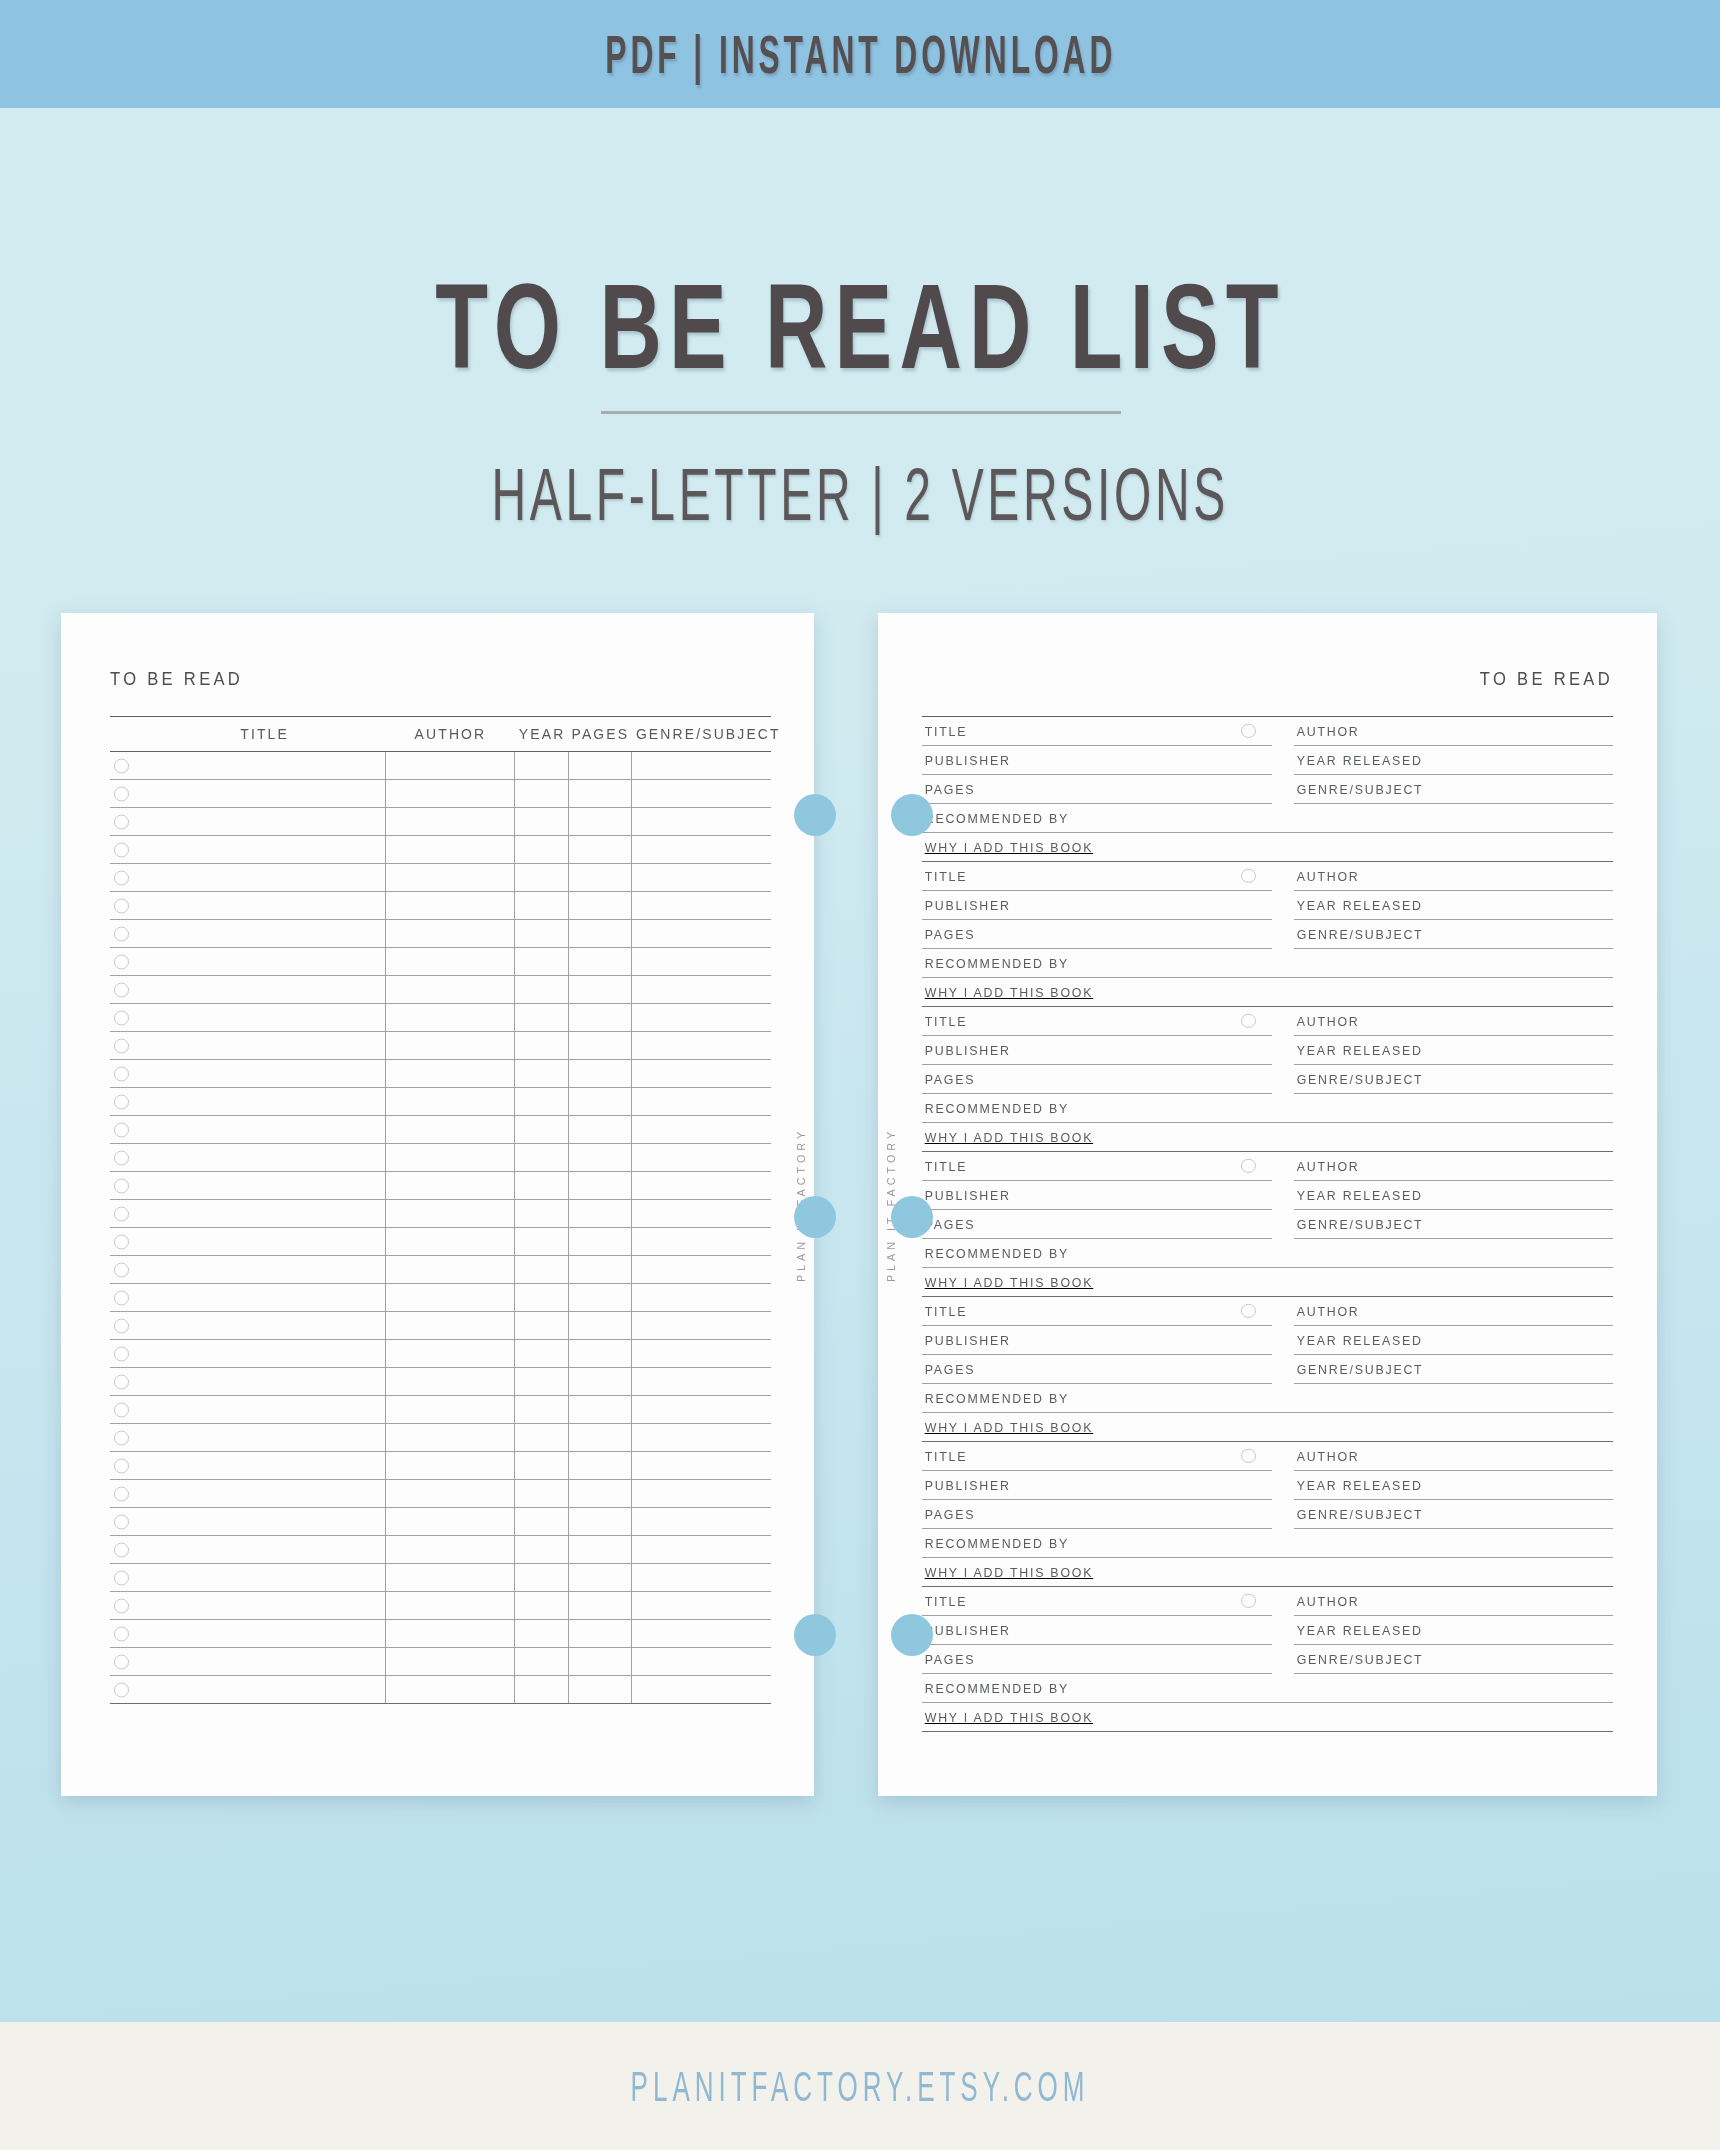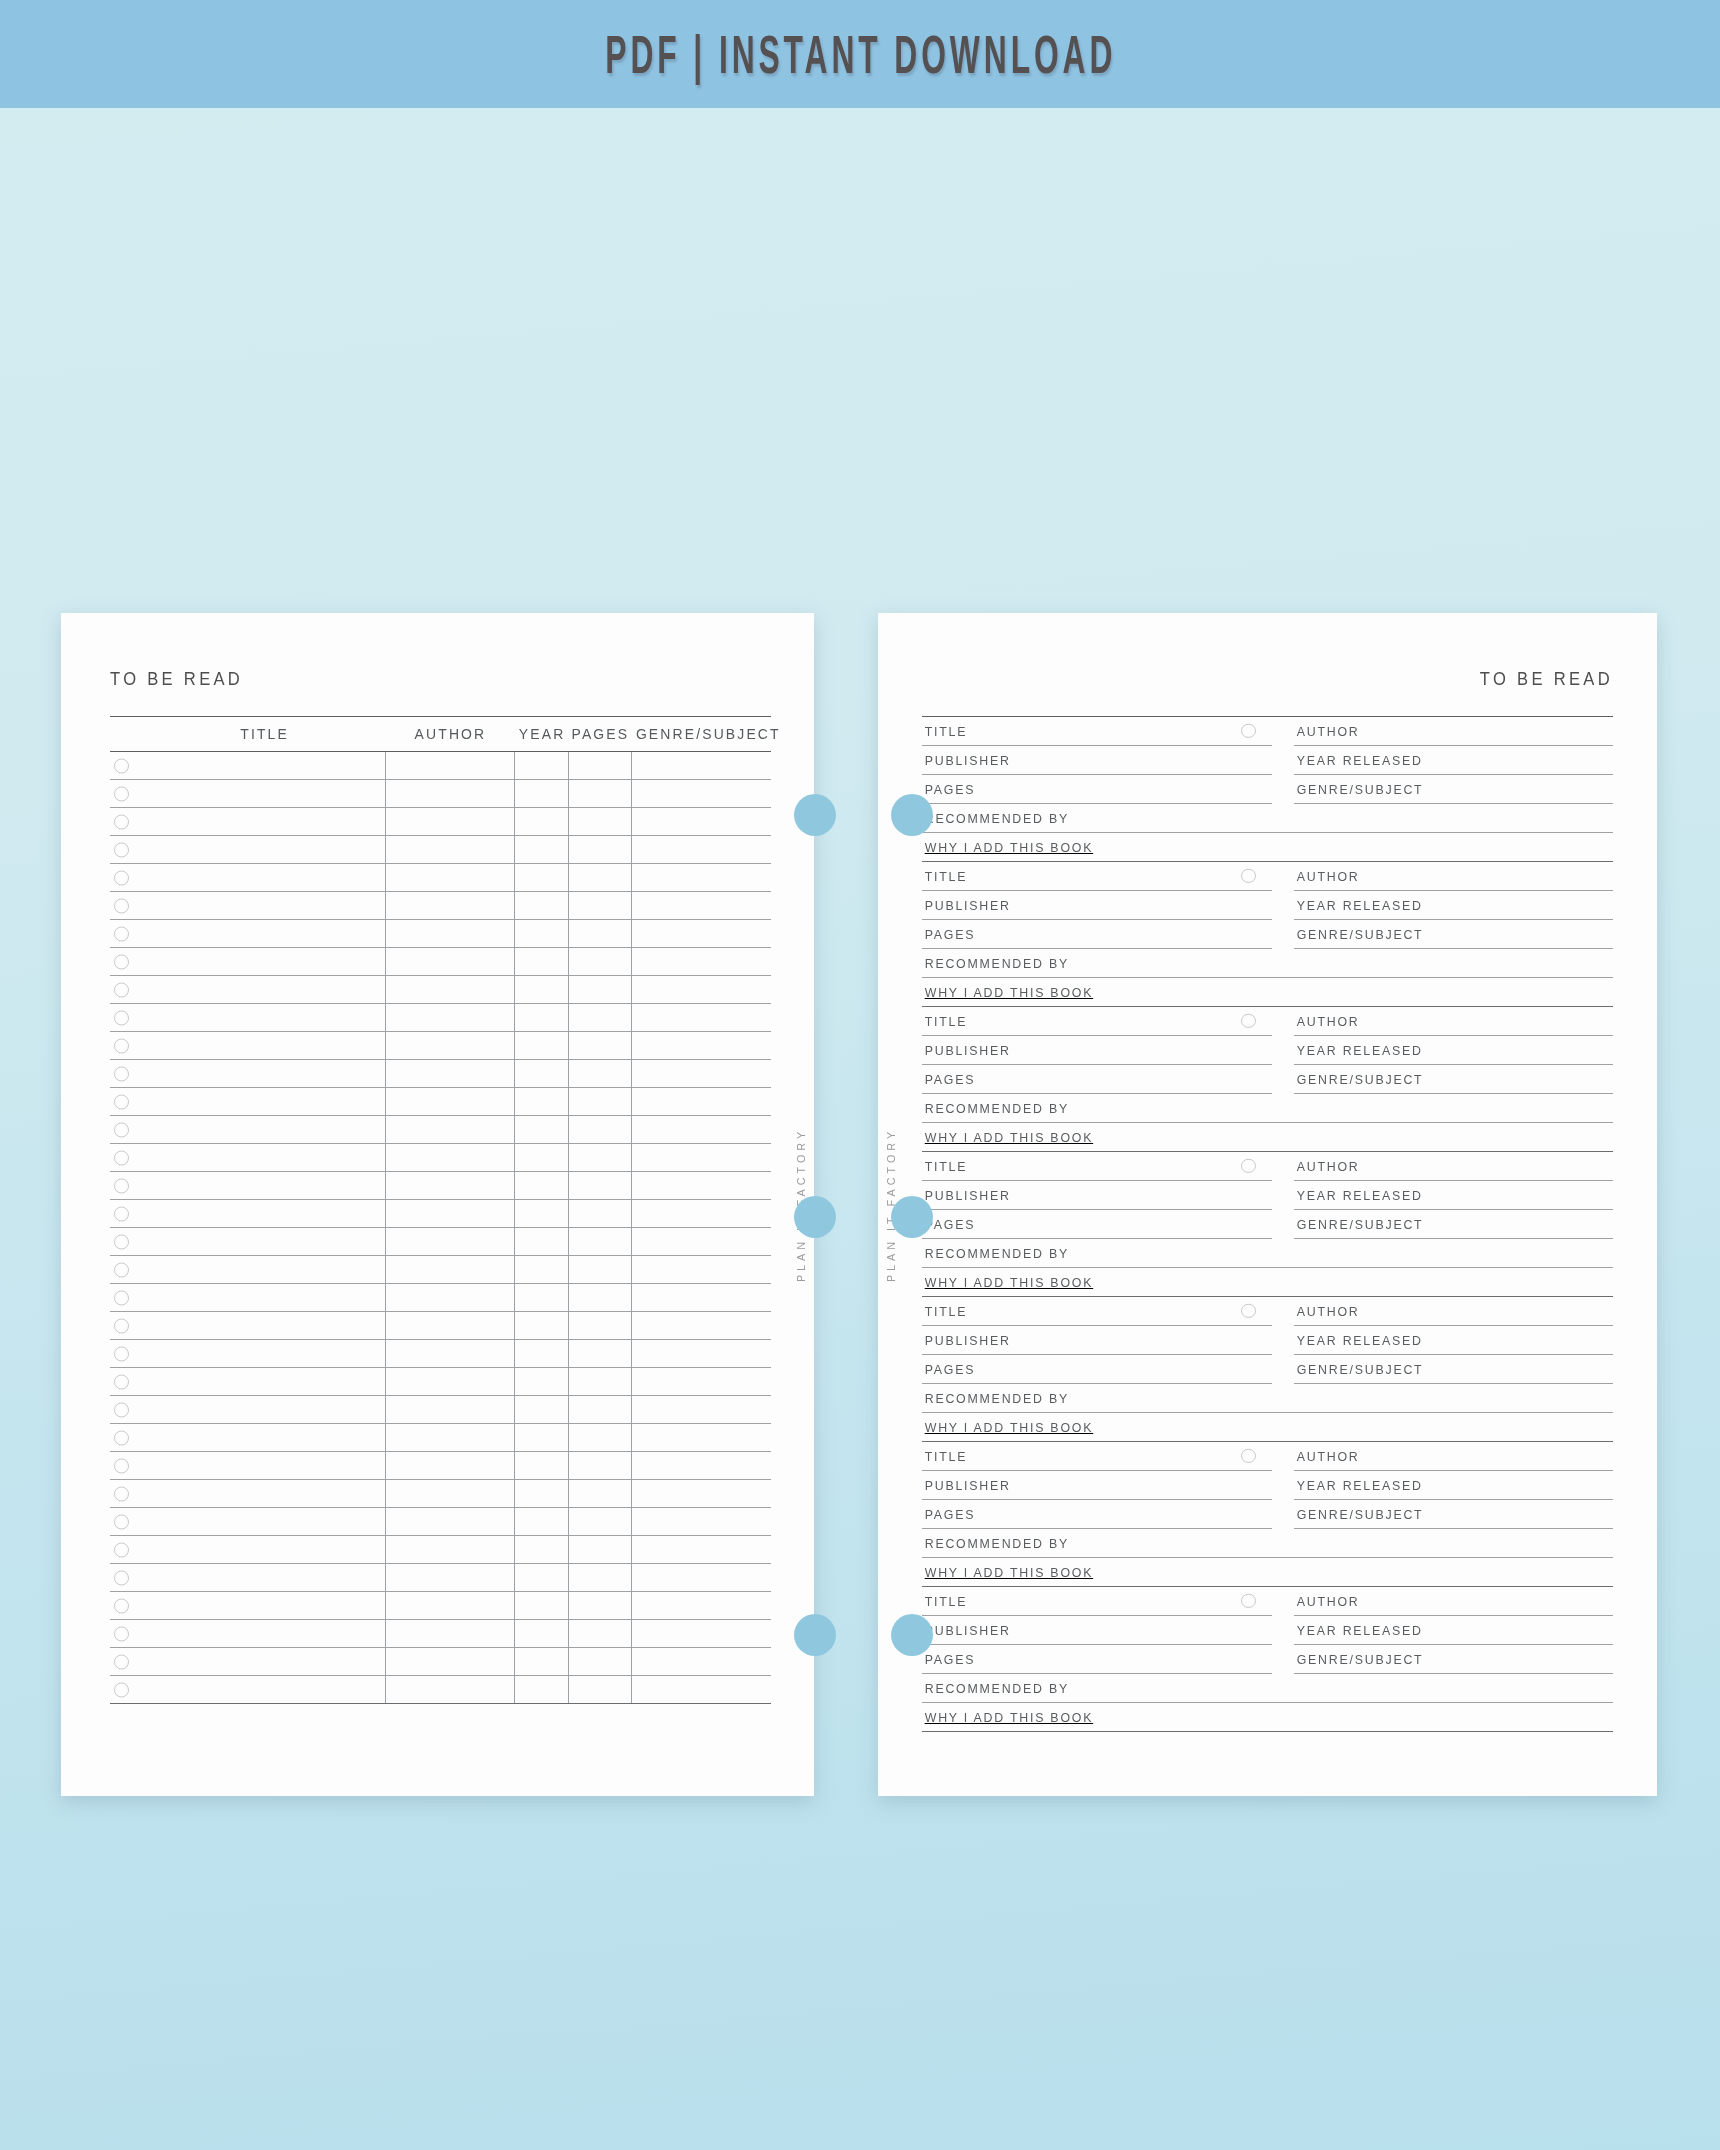--- a/index.html
+++ b/index.html
@@ -200,6 +200,11 @@
     <div id="banner-text">PDF | INSTANT DOWNLOAD</div>
   </div>
 
+  <div id="hero">
+    <div id="hero-title">TO BE READ LIST</div>
+    <div id="hero-rule"></div>
+    <div id="hero-sub">HALF-LETTER | 2 VERSIONS</div>
+  </div>
 
   <div class="sheet" id="sheet-left">
     <div class="brand-vert" id="brand-left">PLAN IT FACTORY</div>

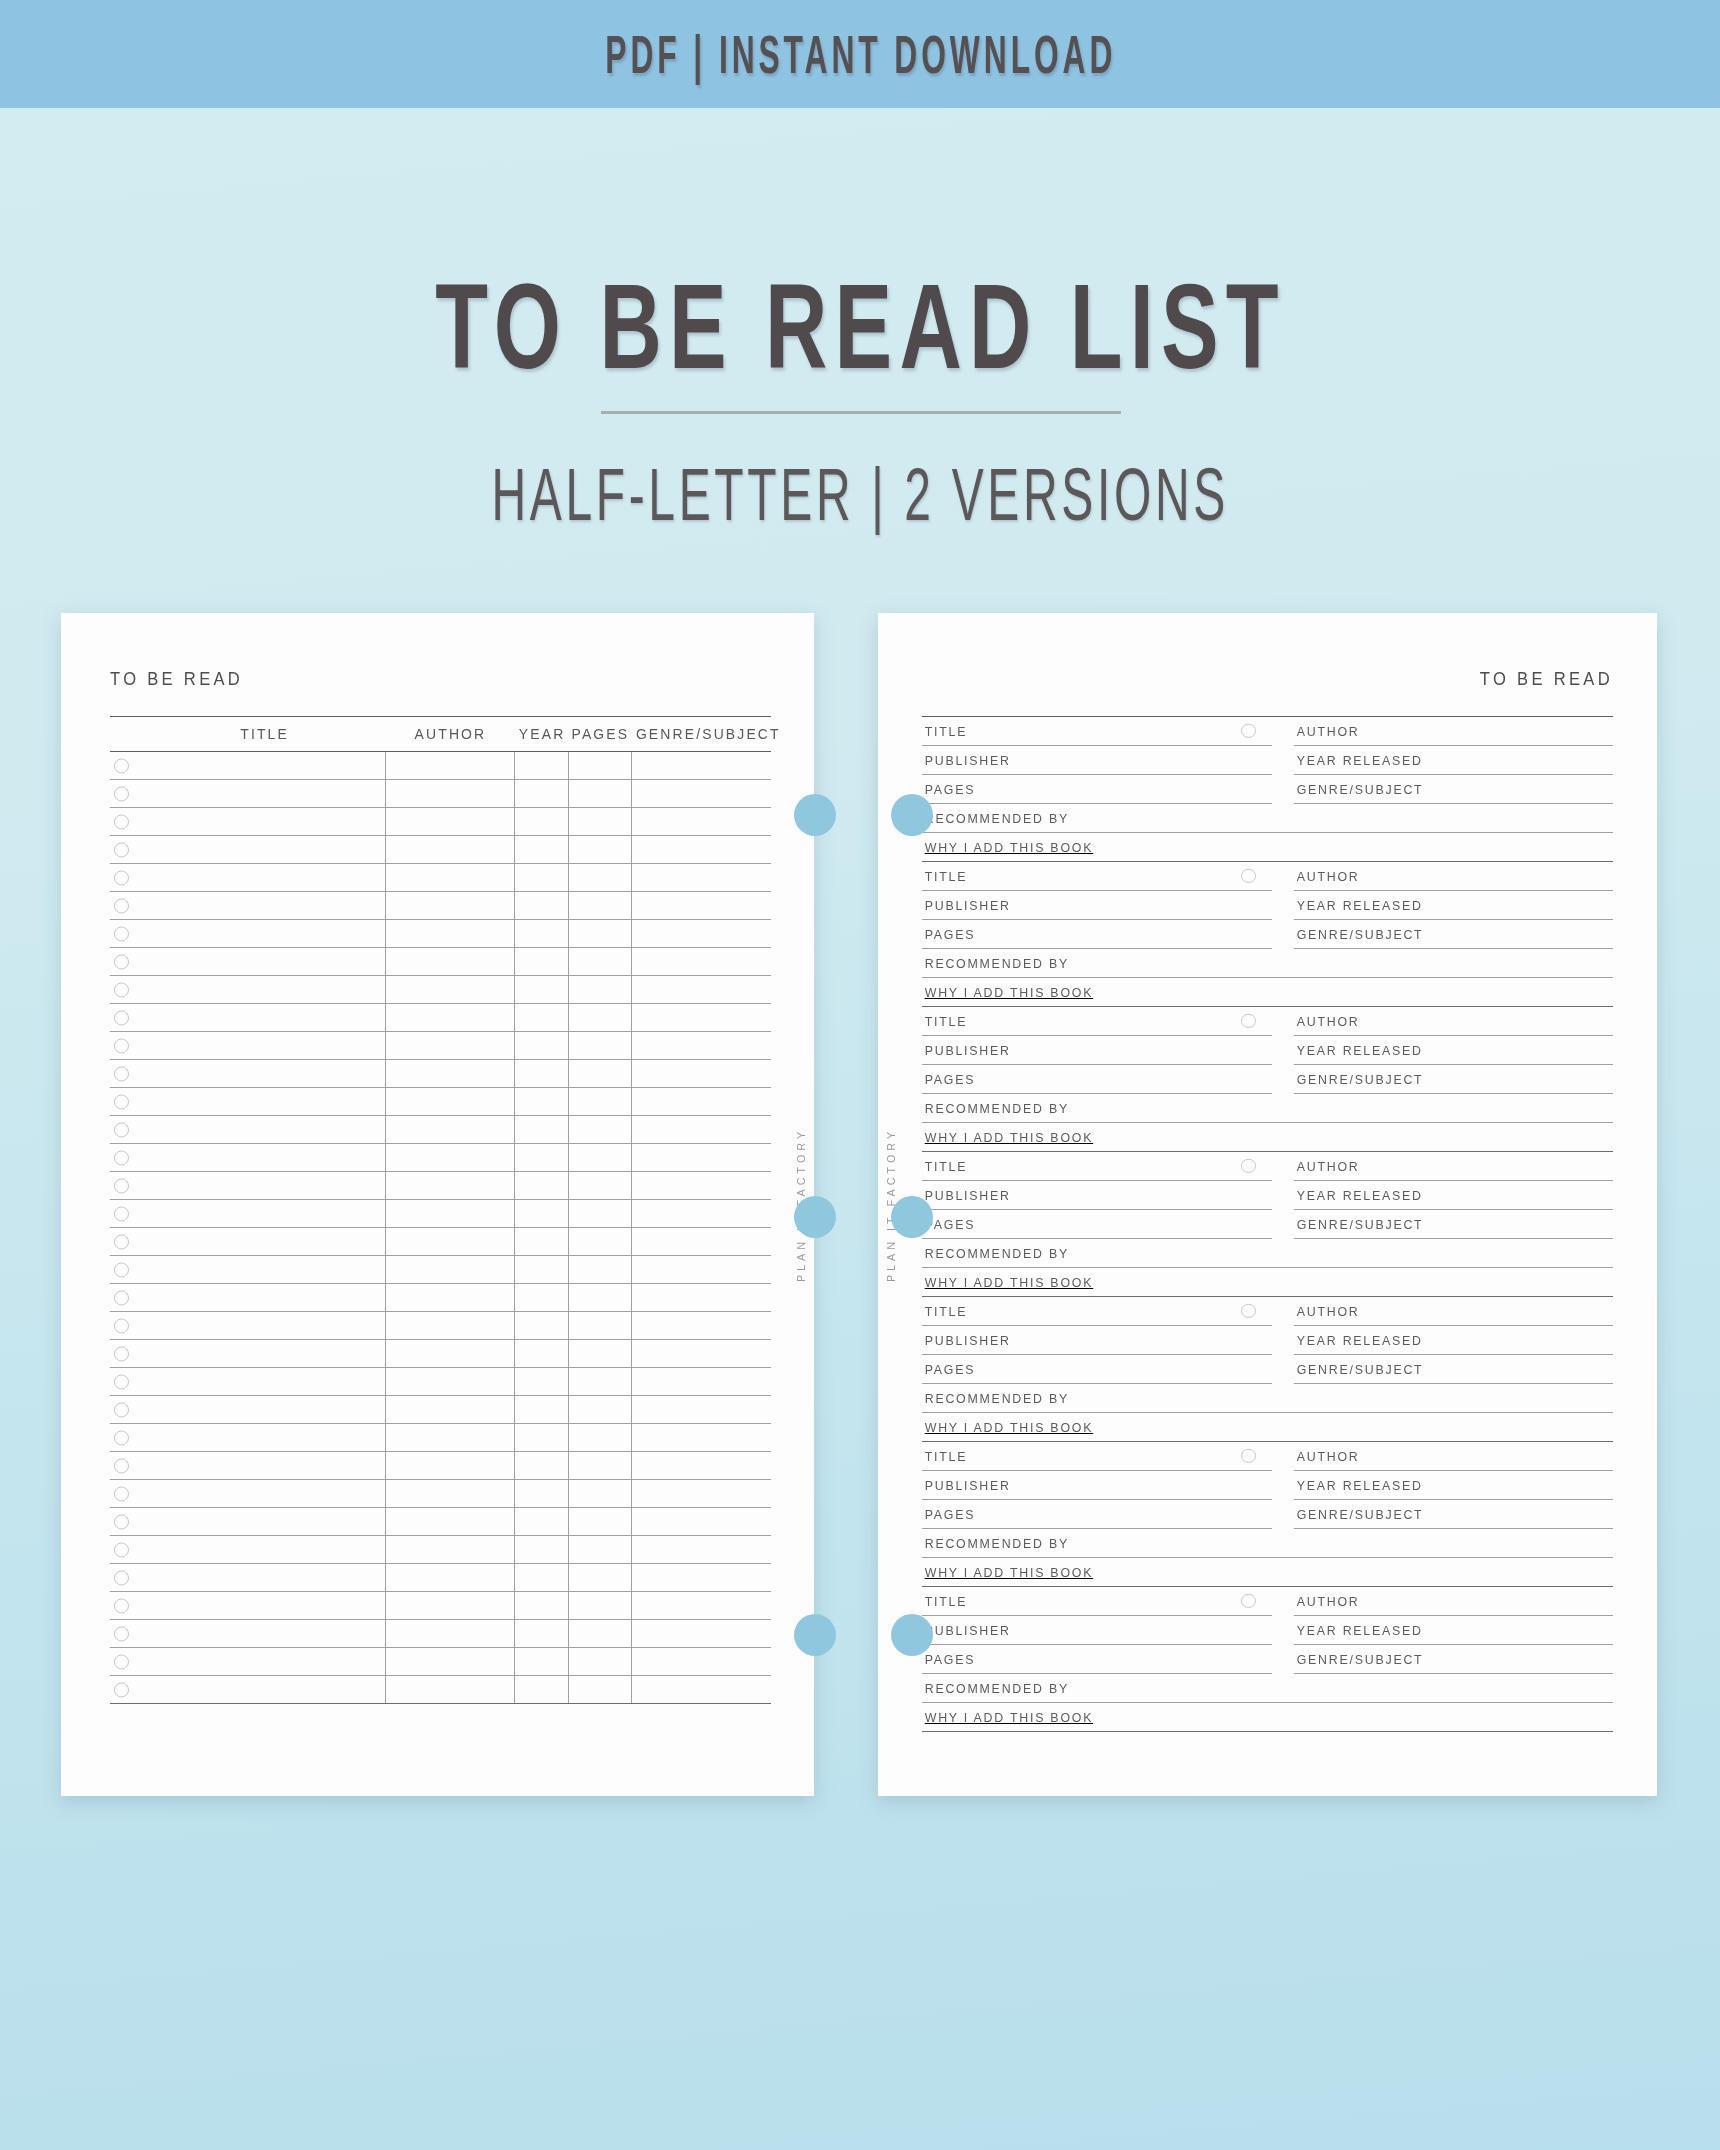--- a/index.html
+++ b/index.html
@@ -814,6 +814,9 @@
   <div class="disc" id="disc-r2"></div>
   <div class="disc" id="disc-r3"></div>
 
+  <div id="footer">
+    <div id="footer-text">PLANITFACTORY.ETSY.COM</div>
+  </div>
 
 </div>
 

